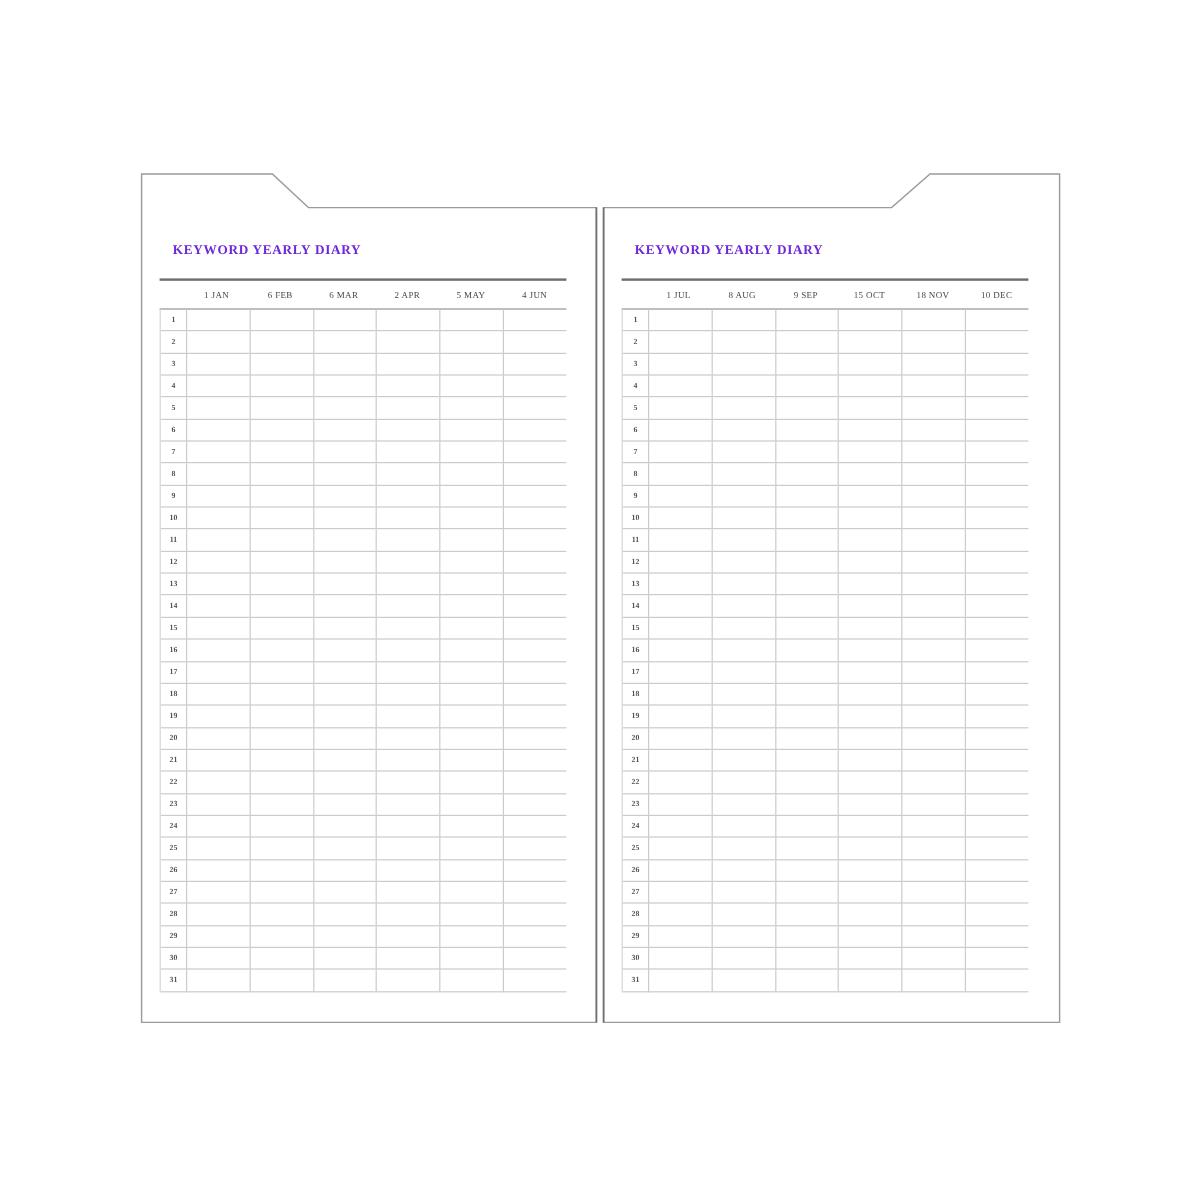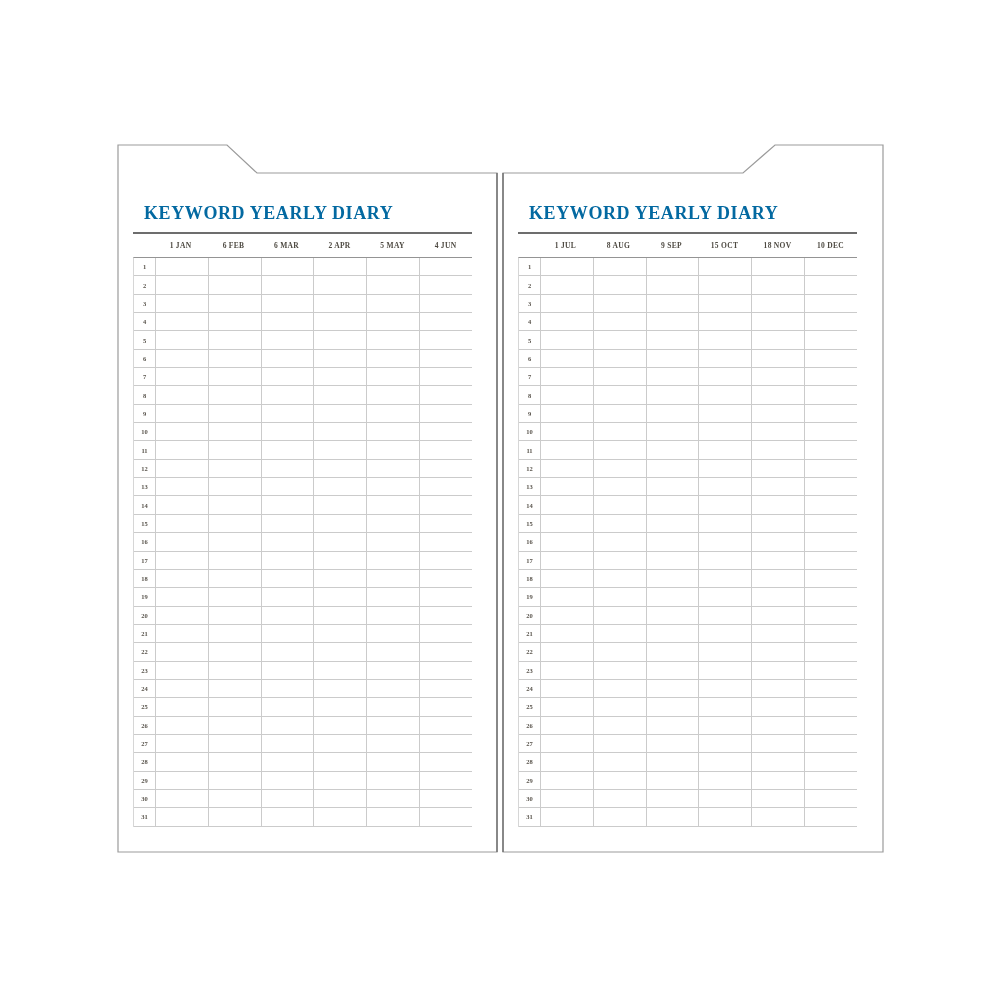--- a/index.html
+++ b/index.html
@@ -15,8 +15,8 @@
   .page-content{position:absolute;width:339px;}
   .page-title{
     position:absolute;top:0;left:11px;
-    font-size:18px;font-weight:bold;letter-spacing:0.6px;
-    color:#0369a1;white-space:nowrap;
+    font-size:11px;font-weight:bold;letter-spacing:0.6px;
+    color:#6d28d9;white-space:nowrap;
   }
   .title-rule{
     position:absolute;top:29px;left:0;width:339px;height:2px;

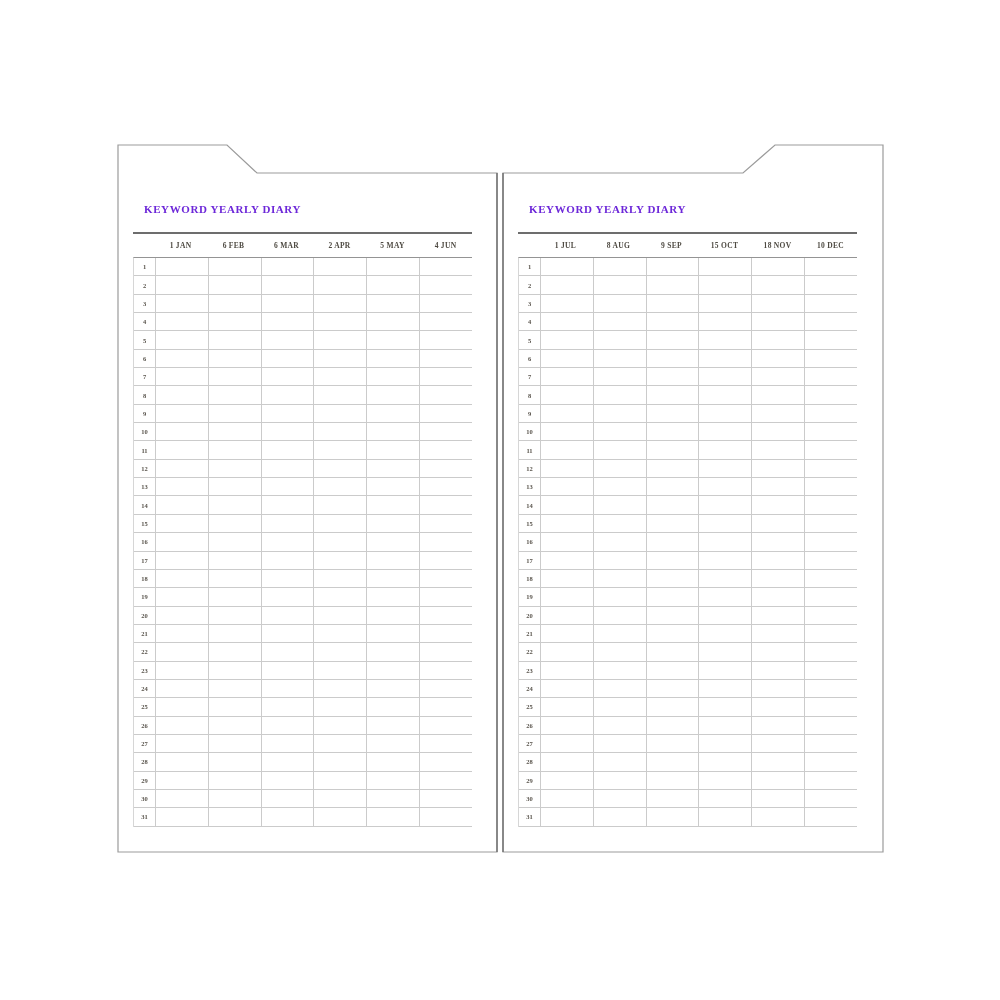--- a/index.html
+++ b/index.html
@@ -28,7 +28,7 @@
   }
   .month-cell{
     flex:1;display:flex;align-items:center;justify-content:center;
-    font-size:7.5px;font-weight:bold;letter-spacing:0.3px;
+    font-size:7.5px;font-weight:normal;letter-spacing:0.3px;
     color:#4e4a42;
   }
   .grid{

